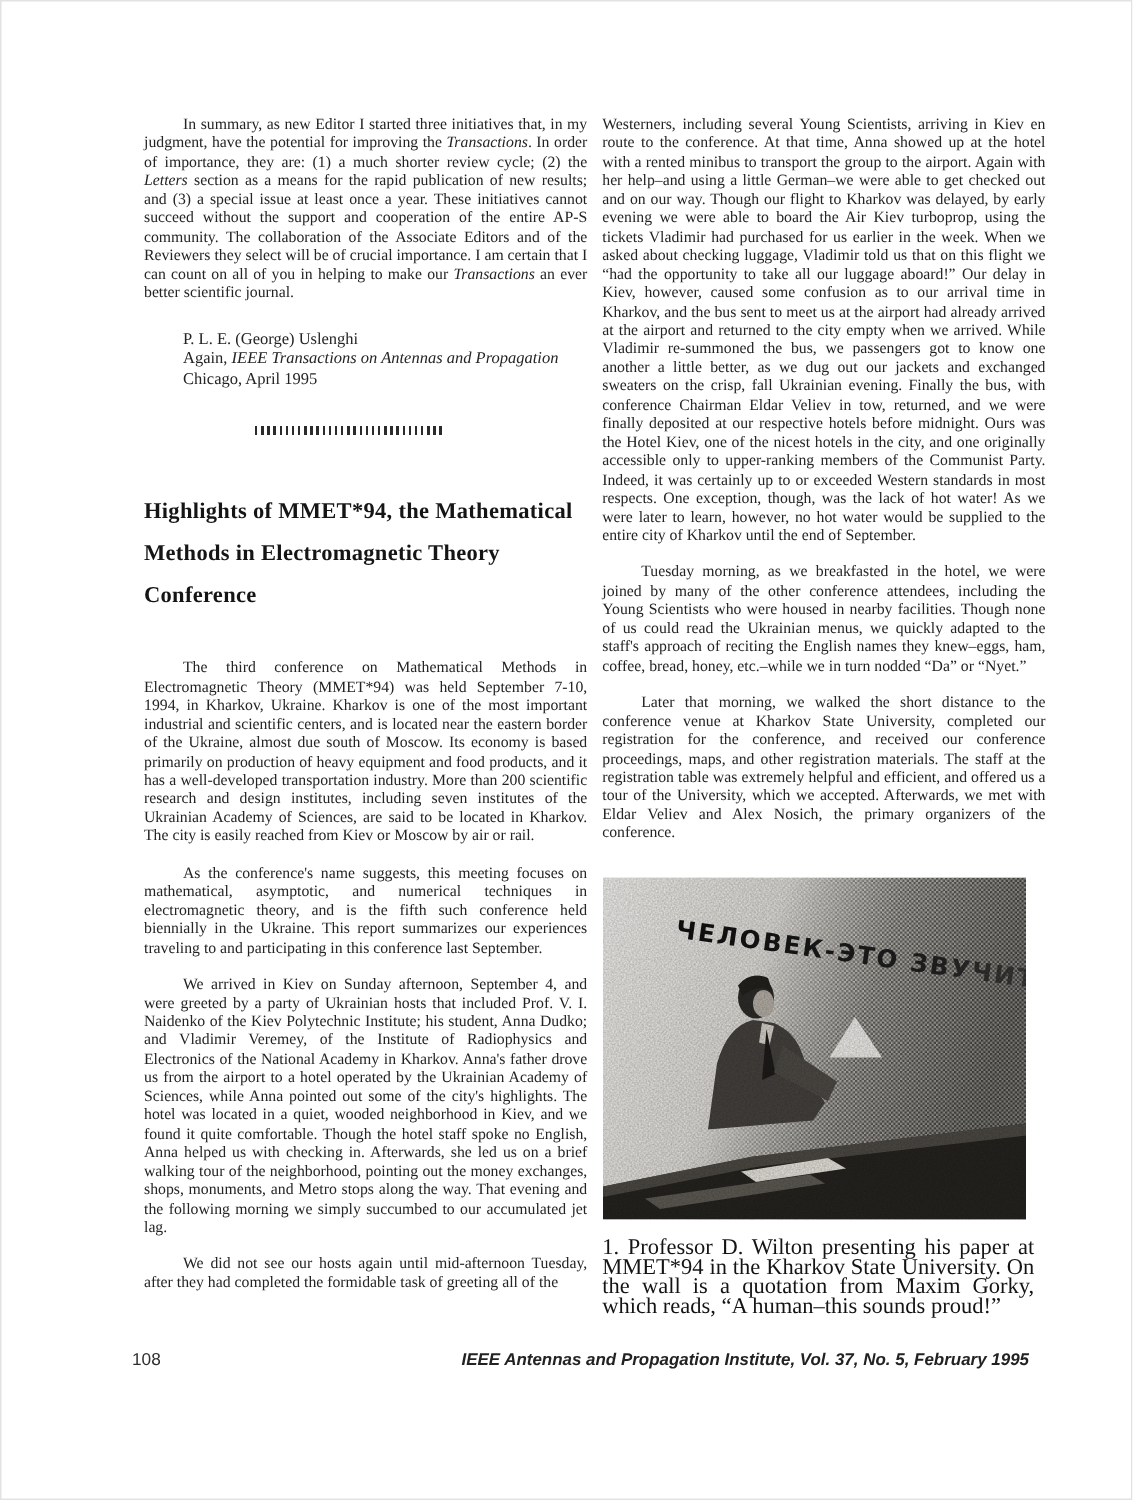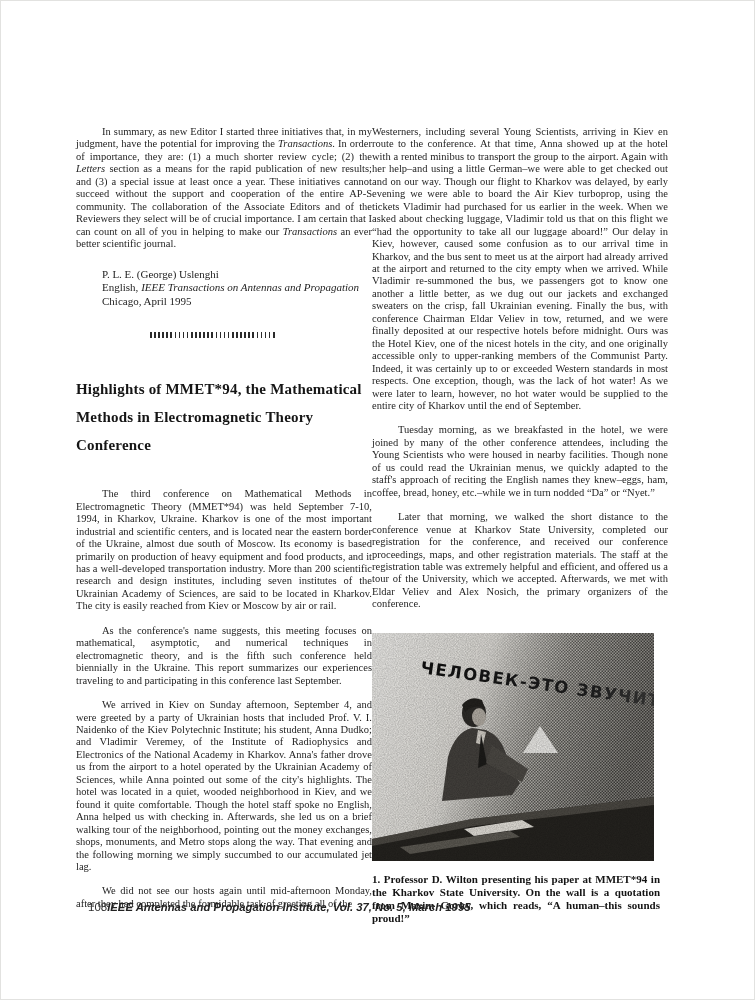--- a/index.html
+++ b/index.html
@@ -17,8 +17,8 @@
     pointer-events:none;
   }
   .columns {
-    position:absolute; left:76px; top:78px; width:601px;
-    display:flex; gap:0;margin-top:48px;
+    position:absolute; left:96px; top:78px; width:601px;
+    display:flex; gap:10px;
   }
   .col { width:296px; }
   p.body {

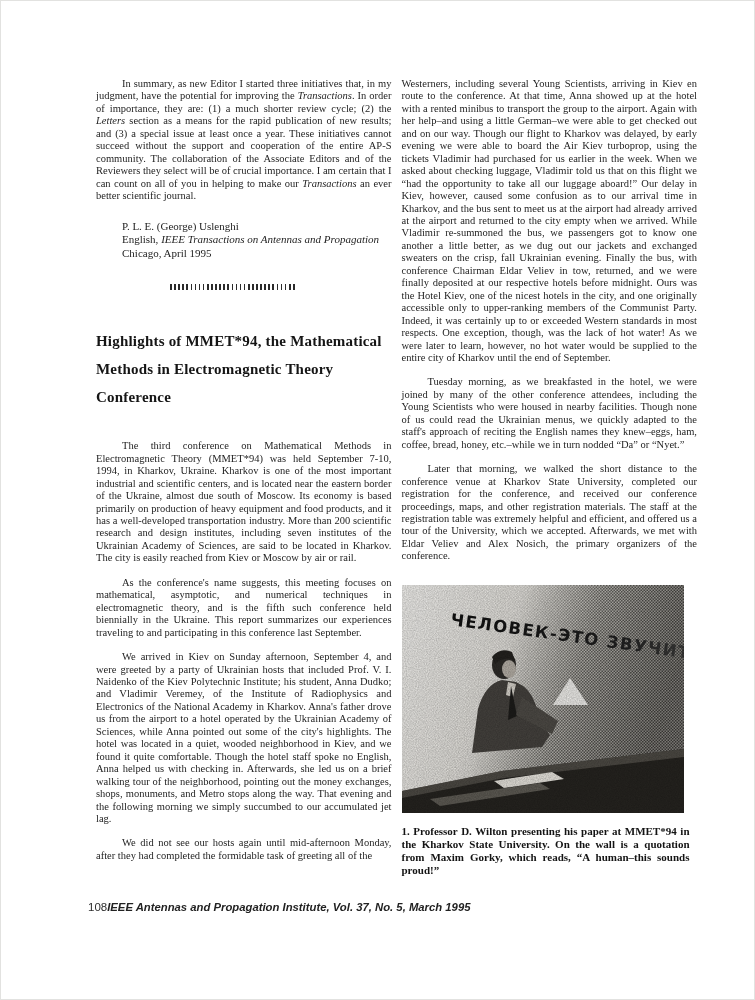--- a/index.html
+++ b/index.html
@@ -69,7 +69,7 @@
 
     <div class="signature">
       <div>P. L. E. (George) Uslenghi</div>
-      <div><span>English, </span><em>IEEE Transactions on Antennas and Propagation</em></div>
+      <div><span>Again, </span><em>IEEE Transactions on Antennas and Propagation</em></div>
       <div>Chicago, April 1995</div>
     </div>
 

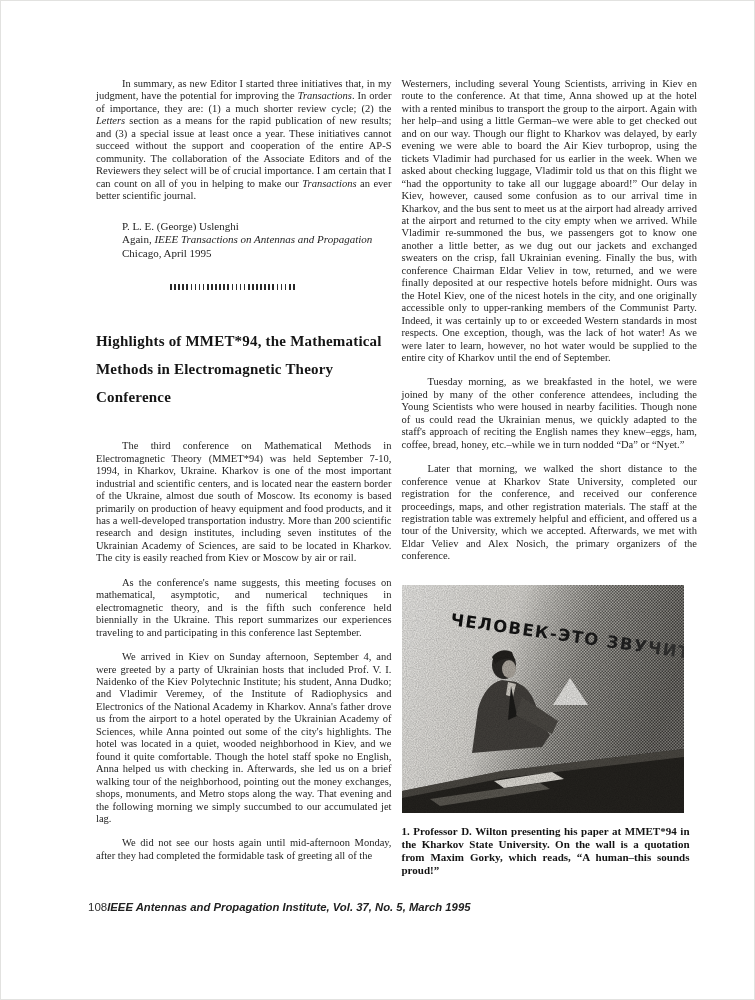--- a/index.html
+++ b/index.html
@@ -45,7 +45,7 @@
   figure.photo { margin:22px 0 0 0; padding:0; width:282px; }
   .caption {
     margin-top:8px;
-    font-weight:700; font-size:11px; line-height:13.2px;
+    font-weight:400; font-size:15px; line-height:13.2px;
     text-align:justify; color:#141414; width:288px;
   }
   footer {

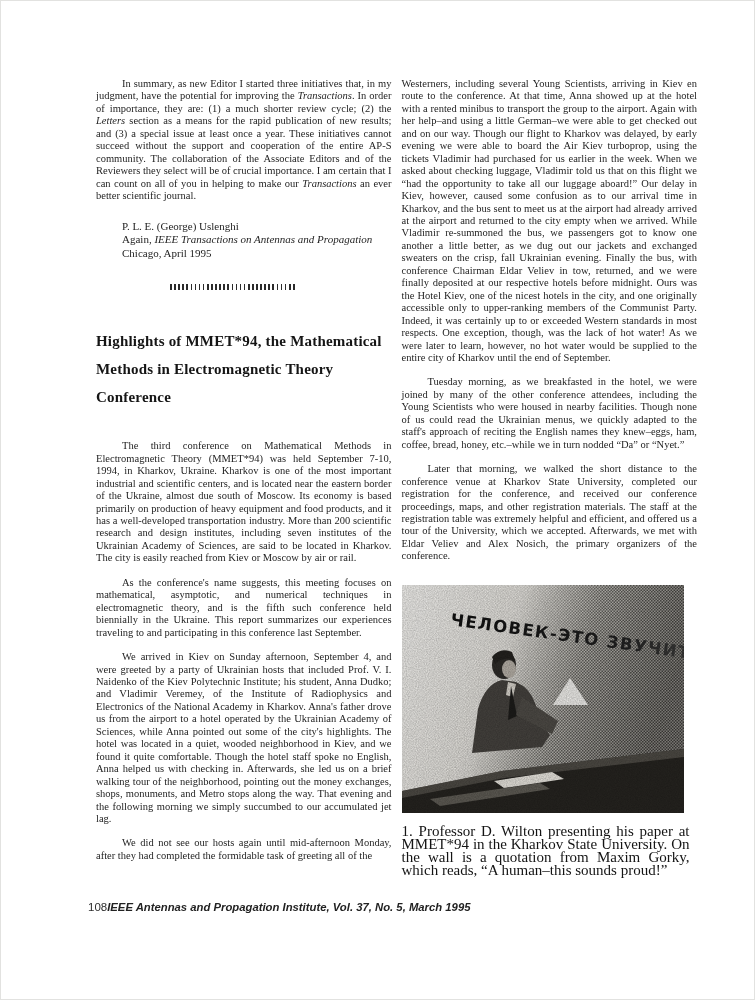--- a/index.html
+++ b/index.html
@@ -80,7 +80,7 @@
     <p class="body indent">The third conference on Mathematical Methods in Electromagnetic Theory (MMET*94) was held September 7-10, 1994, in Kharkov, Ukraine. Kharkov is one of the most important industrial and scientific centers, and is located near the eastern border of the Ukraine, almost due south of Moscow. Its economy is based primarily on production of heavy equipment and food products, and it has a well-developed transportation industry. More than 200 scientific research and design institutes, including seven institutes of the Ukrainian Academy of Sciences, are said to be located in Kharkov. The city is easily reached from Kiev or Moscow by air or rail.</p>
     <p class="body indent">As the conference's name suggests, this meeting focuses on mathematical, asymptotic, and numerical techniques in electromagnetic theory, and is the fifth such conference held biennially in the Ukraine. This report summarizes our experiences traveling to and participating in this conference last September.</p>
     <p class="body indent">We arrived in Kiev on Sunday afternoon, September 4, and were greeted by a party of Ukrainian hosts that included Prof. V. I. Naidenko of the Kiev Polytechnic Institute; his student, Anna Dudko; and Vladimir Veremey, of the Institute of Radiophysics and Electronics of the National Academy in Kharkov. Anna's father drove us from the airport to a hotel operated by the Ukrainian Academy of Sciences, while Anna pointed out some of the city's highlights. The hotel was located in a quiet, wooded neighborhood in Kiev, and we found it quite comfortable. Though the hotel staff spoke no English, Anna helped us with checking in. Afterwards, she led us on a brief walking tour of the neighborhood, pointing out the money exchanges, shops, monuments, and Metro stops along the way. That evening and the following morning we simply succumbed to our accumulated jet lag.</p>
-    <p class="body indent">We did not see our hosts again until mid-afternoon Monday, after they had completed the formidable task of greeting all of the</p>
+    <p class="body indent">We did not see our hosts again until mid-afternoon Tuesday, after they had completed the formidable task of greeting all of the</p>
   </section>
 
   <section class="col">

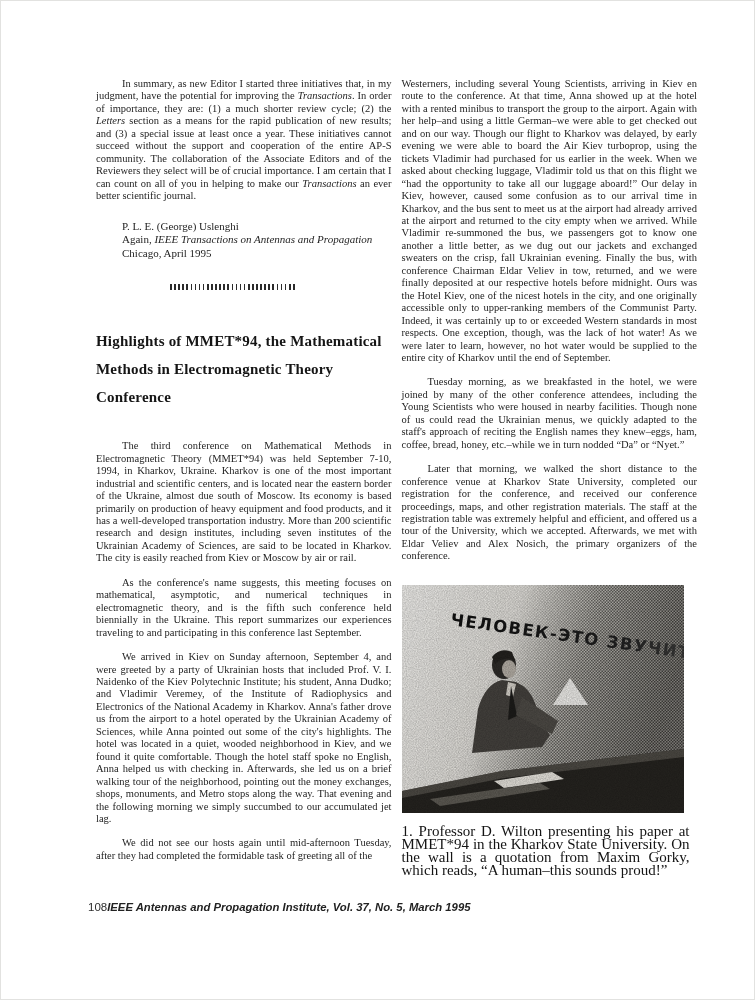--- a/index.html
+++ b/index.html
@@ -50,7 +50,7 @@
   }
   footer {
     position:absolute; left:88px; top:901px; width:598px;
-    display:flex; justify-content:flex-start; align-items:baseline;
+    display:flex; justify-content:space-between; align-items:baseline;
     font-family:"Liberation Sans", sans-serif;
   }
   .pageno { font-size:11.5px; color:#2e2e2e; }

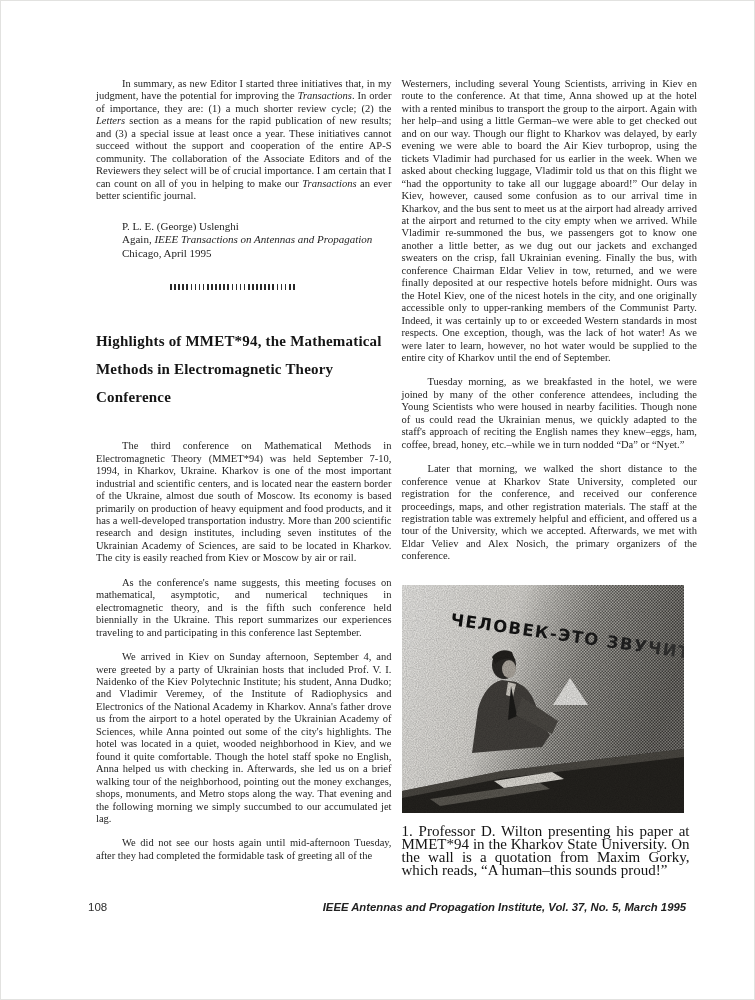--- a/index.html
+++ b/index.html
@@ -156,7 +156,7 @@
 
 <footer>
   <span class="pageno">108</span>
-  <span class="cite"><em class="mag">IEEE Antennas and Propagation Institute,</em><em> Vol. 37, No. 5, March 1995</em></span>
+  <span class="cite"><em class="mag">IEEE Antennas and Propagation Institute,</em><em> Vol. 37, No. 5, February 1995</em></span>
 </footer>
 
 </body></html>

